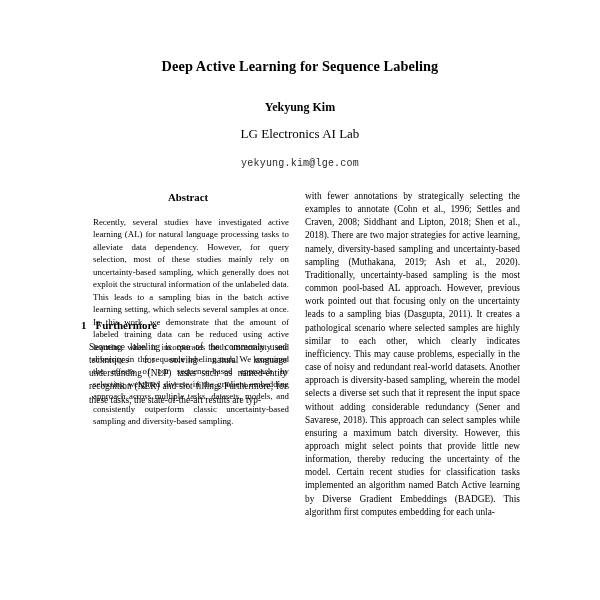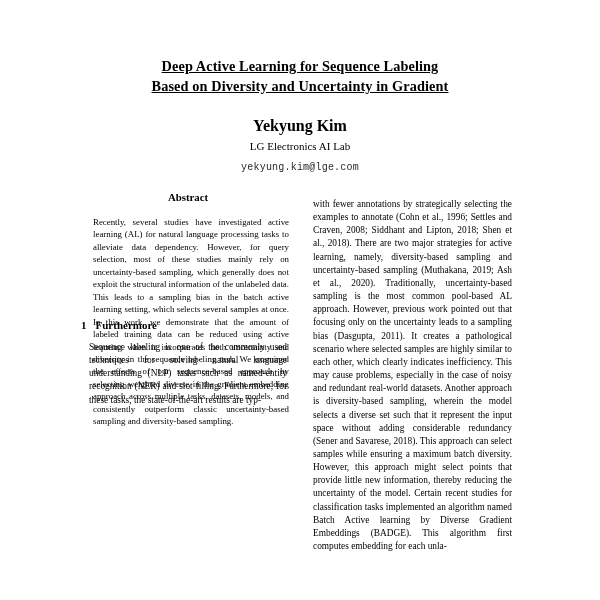--- a/index.html
+++ b/index.html
@@ -35,7 +35,6 @@
     letter-spacing: 0.1px;
     margin: 0 auto;
     width: 460px;
-    text-decoration: underline;
   }
   .title-line {
     display: block;

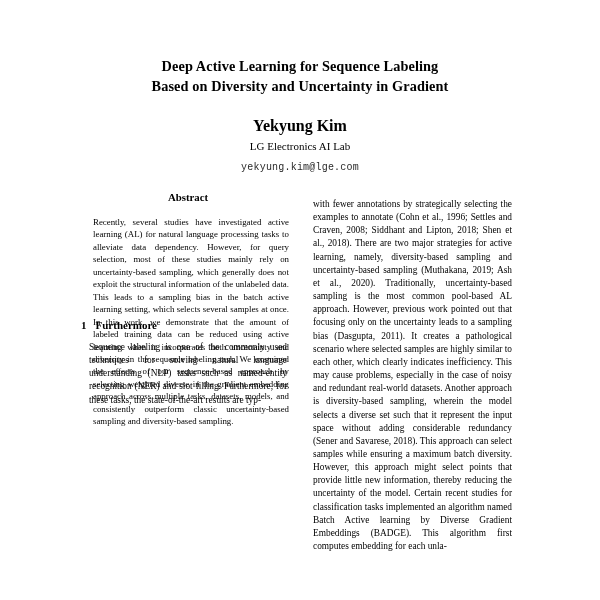--- a/index.html
+++ b/index.html
@@ -141,7 +141,6 @@
   <div class="title-block">
     <h1 class="paper-title">
       <span class="title-line">Deep Active Learning for Sequence Labeling</span>
-      <span class="title-line">Based on Diversity and Uncertainty in Gradient</span>
     </h1>
 
     <div class="author-block">

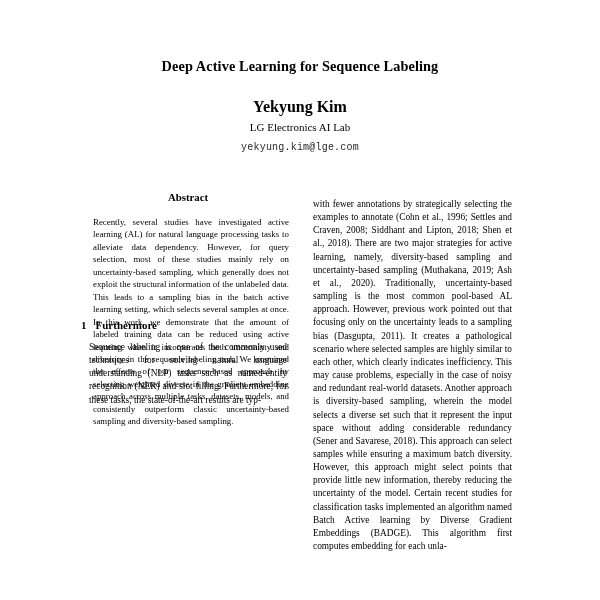--- a/index.html
+++ b/index.html
@@ -46,7 +46,7 @@
     margin-top: 23px;
   }
   .author-name {
-    font-size: 16px;
+    font-size: 12px;
     font-weight: bold;
     line-height: 14px;
   }

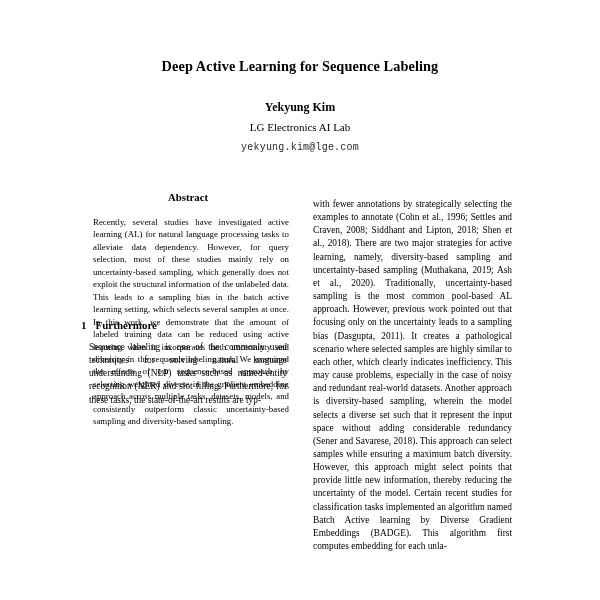--- a/index.html
+++ b/index.html
@@ -51,9 +51,9 @@
     line-height: 14px;
   }
   .author-affil {
-    font-size: 11px;
+    font-size: 13px;
     line-height: 14.5px;
-    margin-top: 6px;
+    margin-top: 13px;
   }
   .author-email {
     font-family: "Liberation Mono", "DejaVu Sans Mono", monospace;

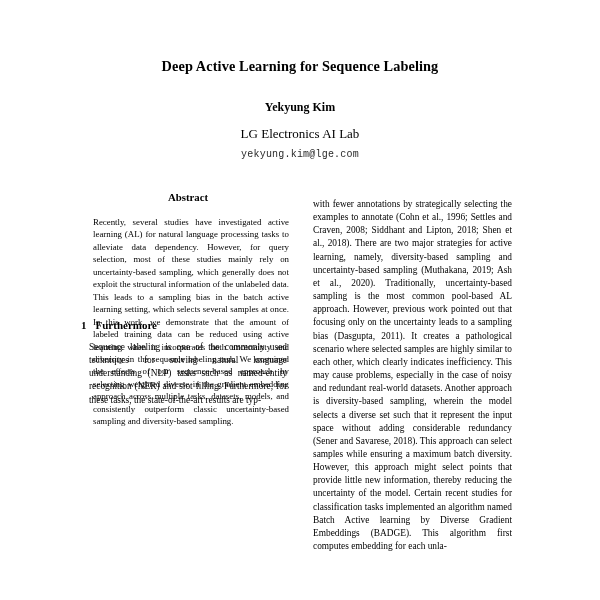--- a/index.html
+++ b/index.html
@@ -59,7 +59,7 @@
     font-family: "Liberation Mono", "DejaVu Sans Mono", monospace;
     font-size: 10px;
     line-height: 15px;
-    margin-top: 6px;
+    margin-top: 15px;
     color: #2a2a2a;
     letter-spacing: 0.2px;
   }

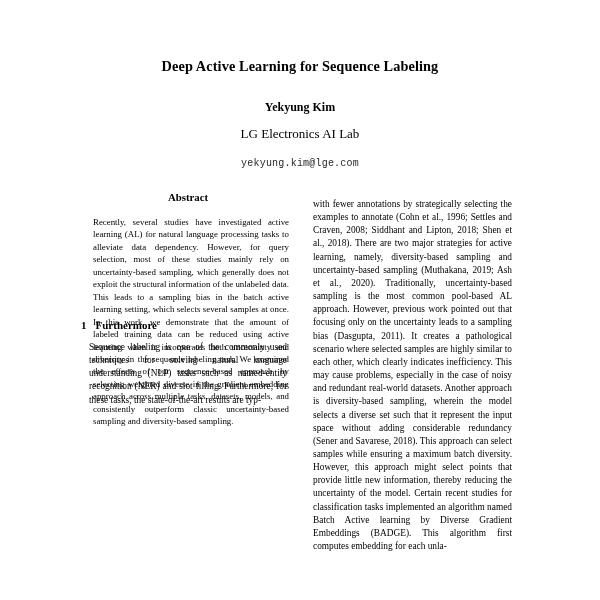--- a/index.html
+++ b/index.html
@@ -131,7 +131,7 @@
   }
   .intro-wrap .body-text { margin-top: 9px; }
 
-  .col-right .body-text { margin: 8px; }
+  .col-right .body-text { margin: 0; }
 </style>
 </head>
 <body>

